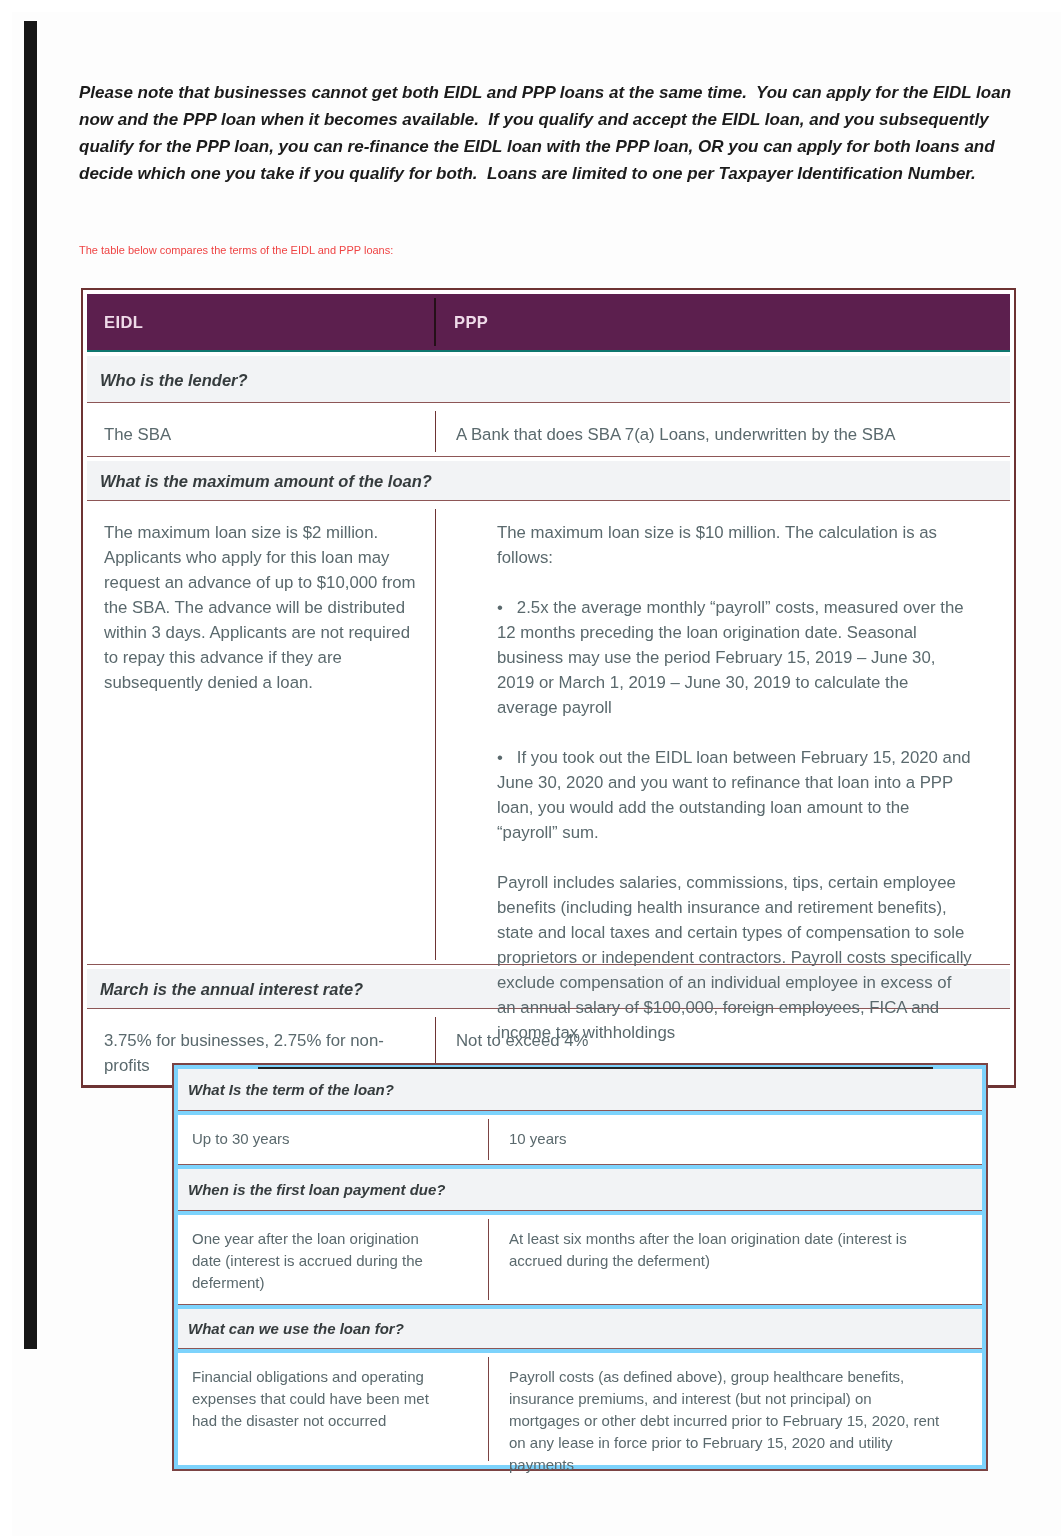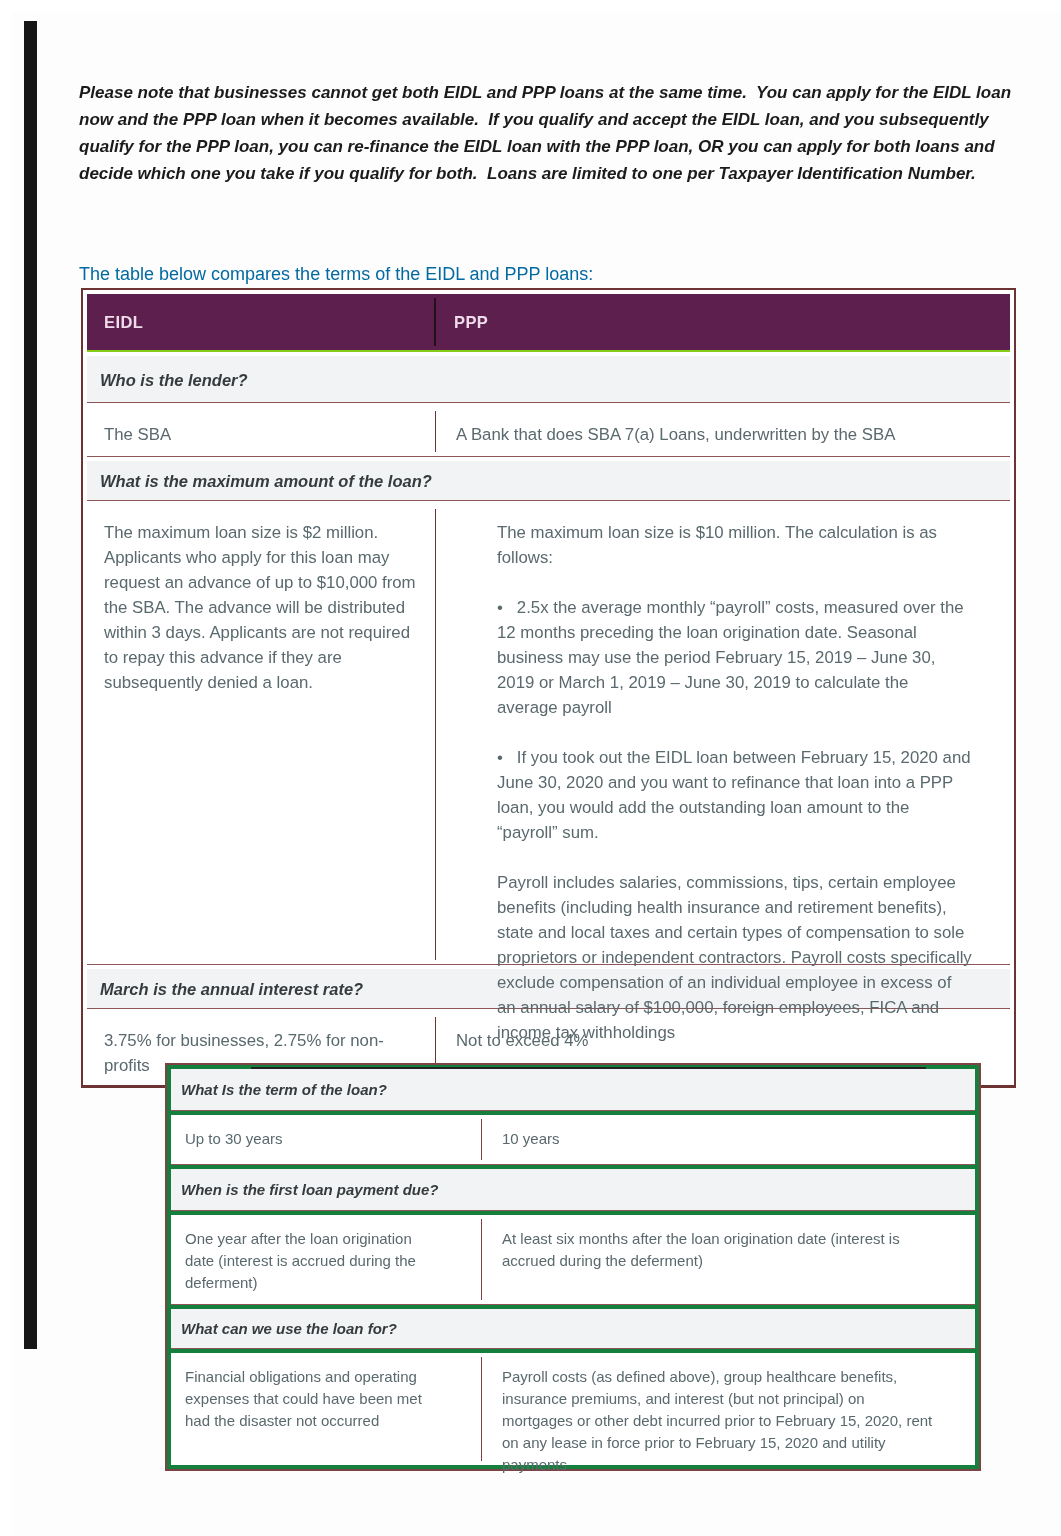--- a/index.html
+++ b/index.html
@@ -24,8 +24,8 @@
     color:#1b1b1b; white-space:pre-wrap;
   }
   .caption {
-    position:absolute; left:63px; top:248px; width:900px;
-    font-size:18px; color:#0369a1;
+    position:absolute; left:63px; top:228px; width:900px;
+    font-size:11px; color:#ef4444;
   }
 
   

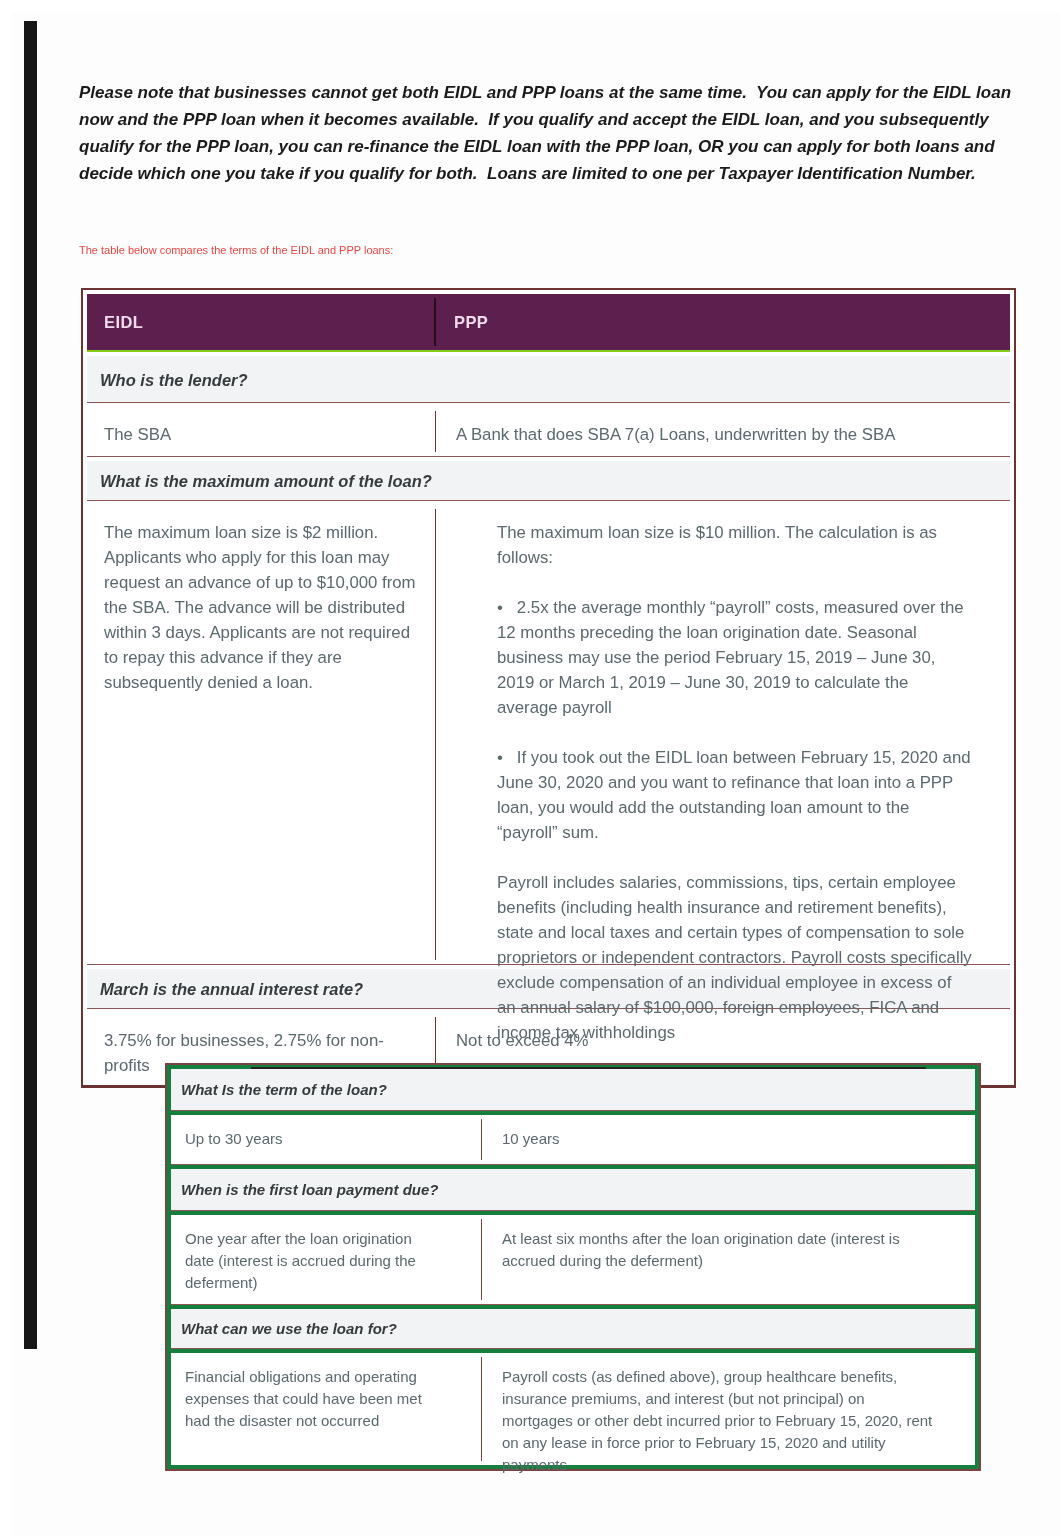--- a/index.html
+++ b/index.html
@@ -37,7 +37,7 @@
   .t1-header {
     display:flex; height:58px; background:#5c1f4e; color:#efdbe9;
     font-weight:bold; font-size:16.5px; letter-spacing:.4px; align-items:center;
-    border-bottom:2px solid #84cc16;
+    border-bottom:2px solid #0f766e;
   }
   .t1 .c1 { width:345px; flex:0 0 345px; }
   .t1 .c2 { flex:1; }

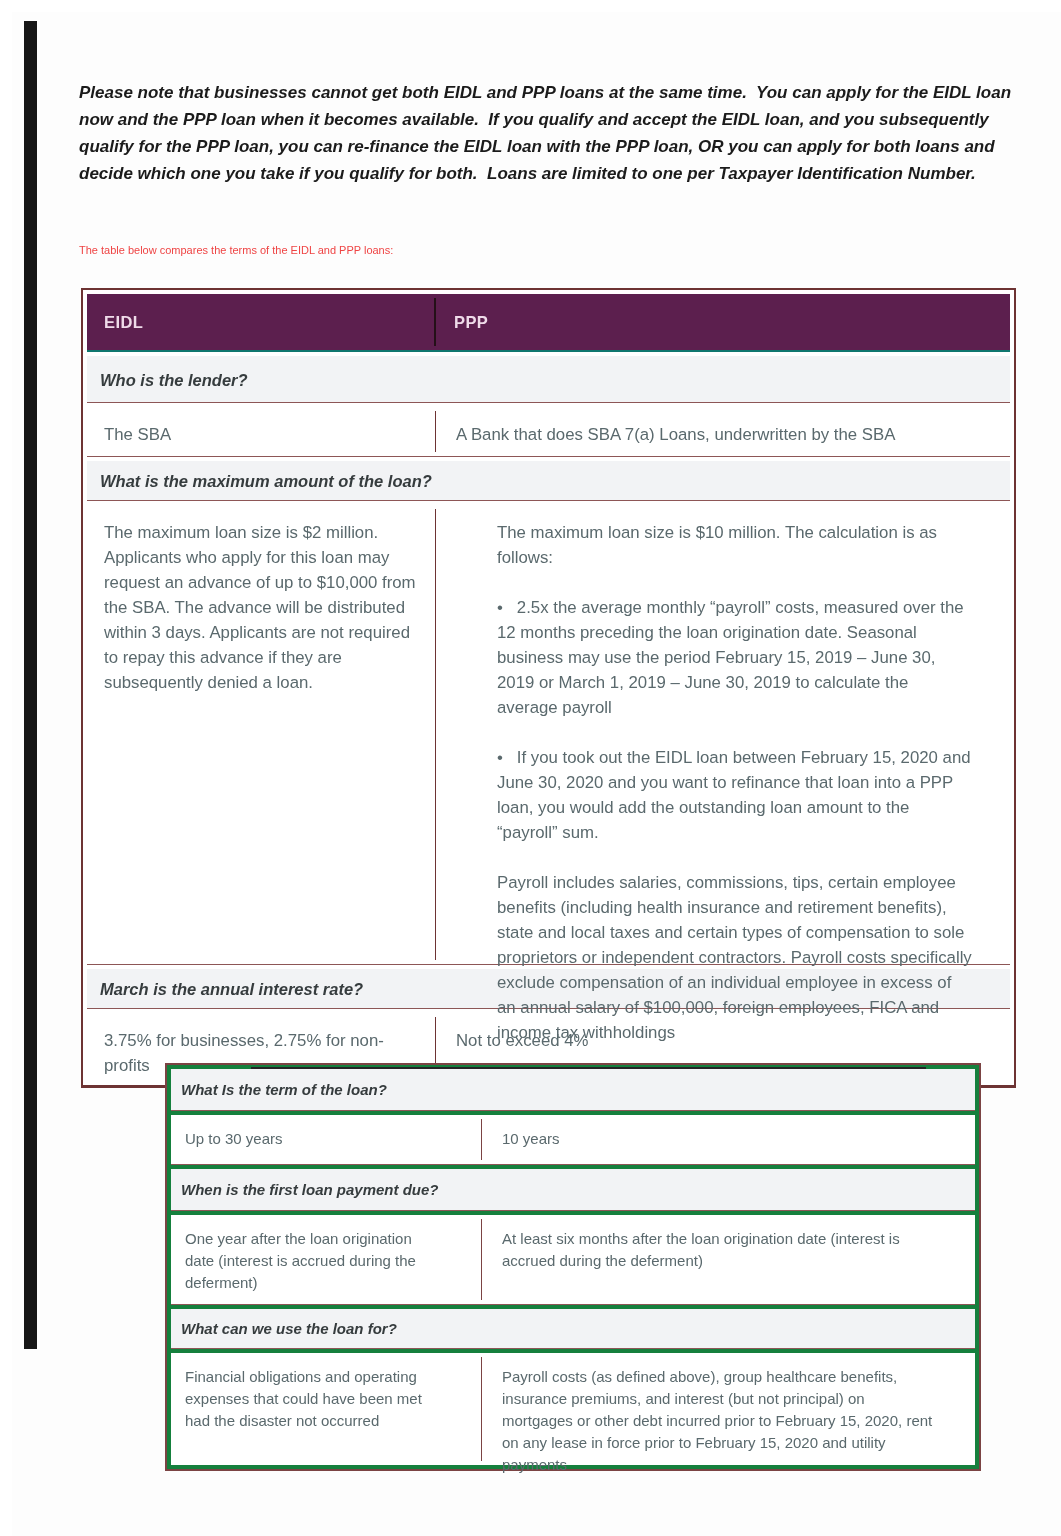--- a/index.html
+++ b/index.html
@@ -56,8 +56,8 @@
 
   
   .t2 {
-    position:absolute; left:149px; top:1047px; width:816px;
-    border:2px solid #7b4343; background:#15803d;
+    position:absolute; left:156px; top:1047px; width:816px;
+    border:2px solid #7b4343; background:#7dd3fc;
     color:#5a696d; font-size:15px; line-height:22px;
   }
   .t2-topline {

